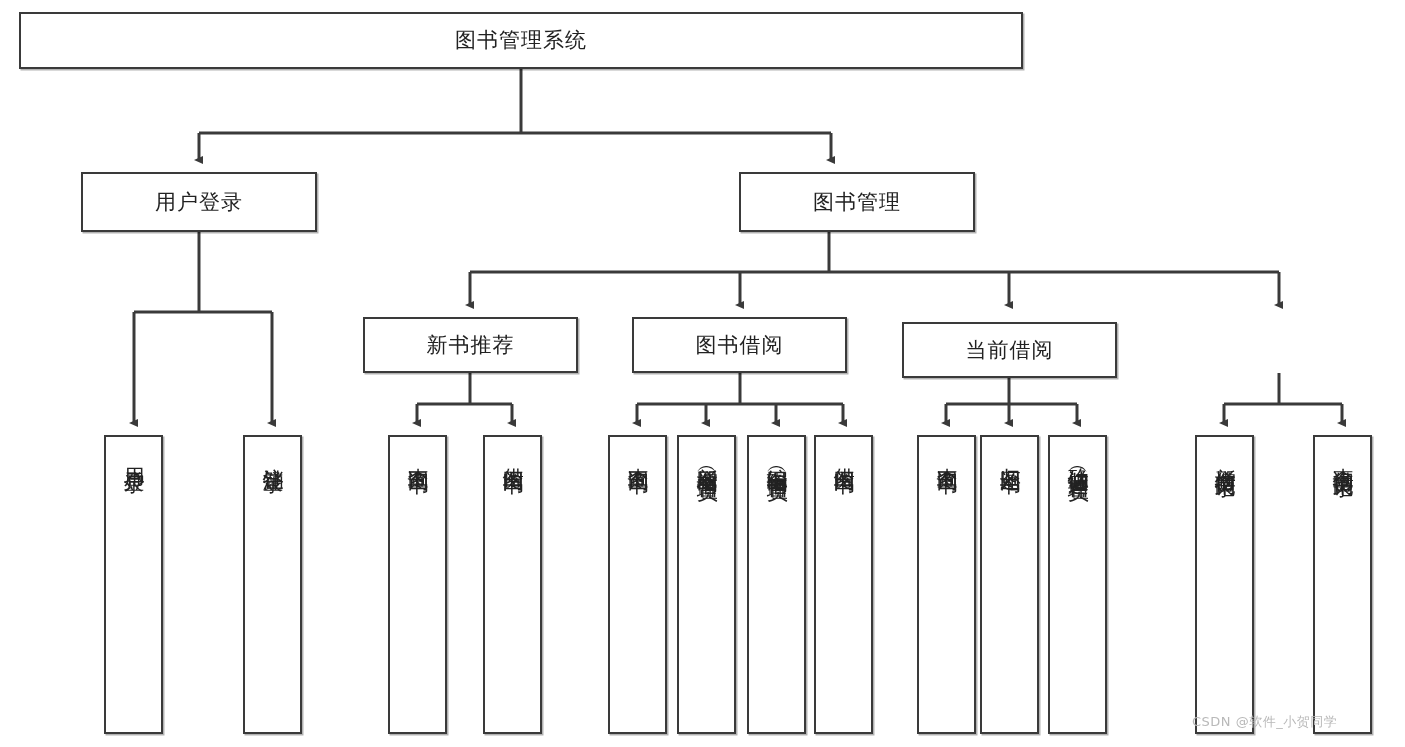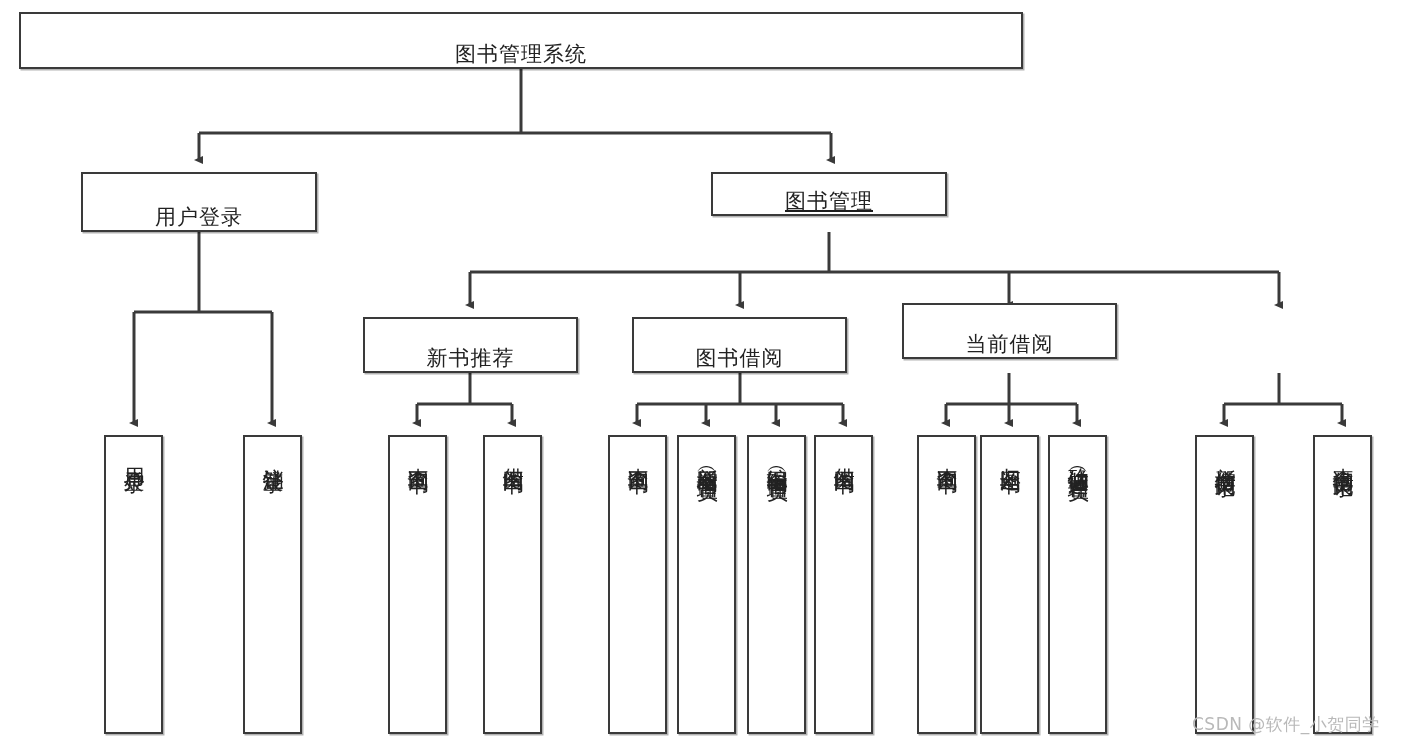--- a/index.html
+++ b/index.html
@@ -32,7 +32,7 @@
     border: 2px solid #3a3a3a;
     background: #ffffff;
     display: flex;
-    align-items: flex-end;
+    align-items: center;
     justify-content: center;
     color: #1d1d1d;
     box-shadow: 1.5px 1.5px 0 rgba(0,0,0,0.30);

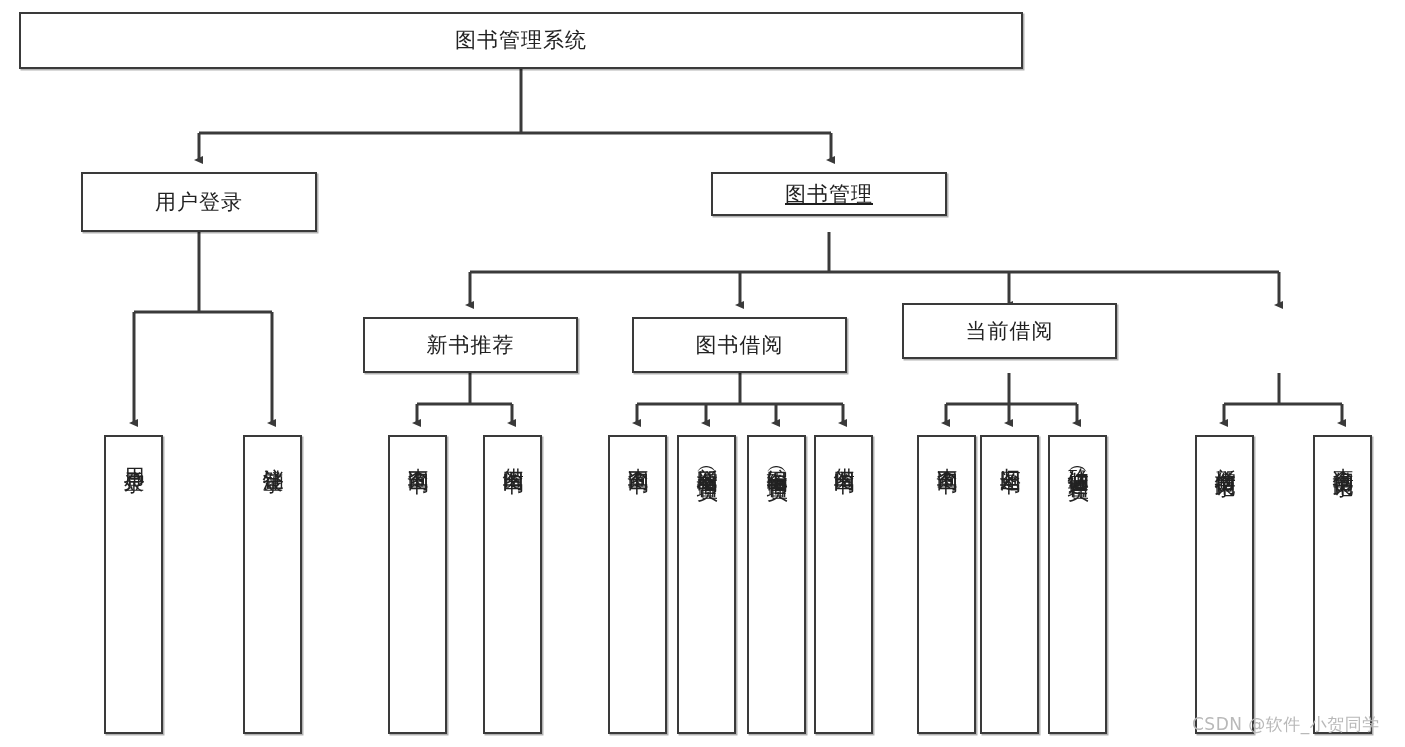--- a/index.html
+++ b/index.html
@@ -131,7 +131,7 @@
   <div class="node" style="left:81px; top:172px; width:236px; height:60px;">
     <span class="node-label">用户登录</span>
   </div>
-  <div class="node" style="left:711px; top:172px; width:236px; height:44px;text-decoration:underline;">
+  <div class="node" style="left:739px; top:172px; width:236px; height:60px;">
     <span class="node-label">图书管理</span>
   </div>
 

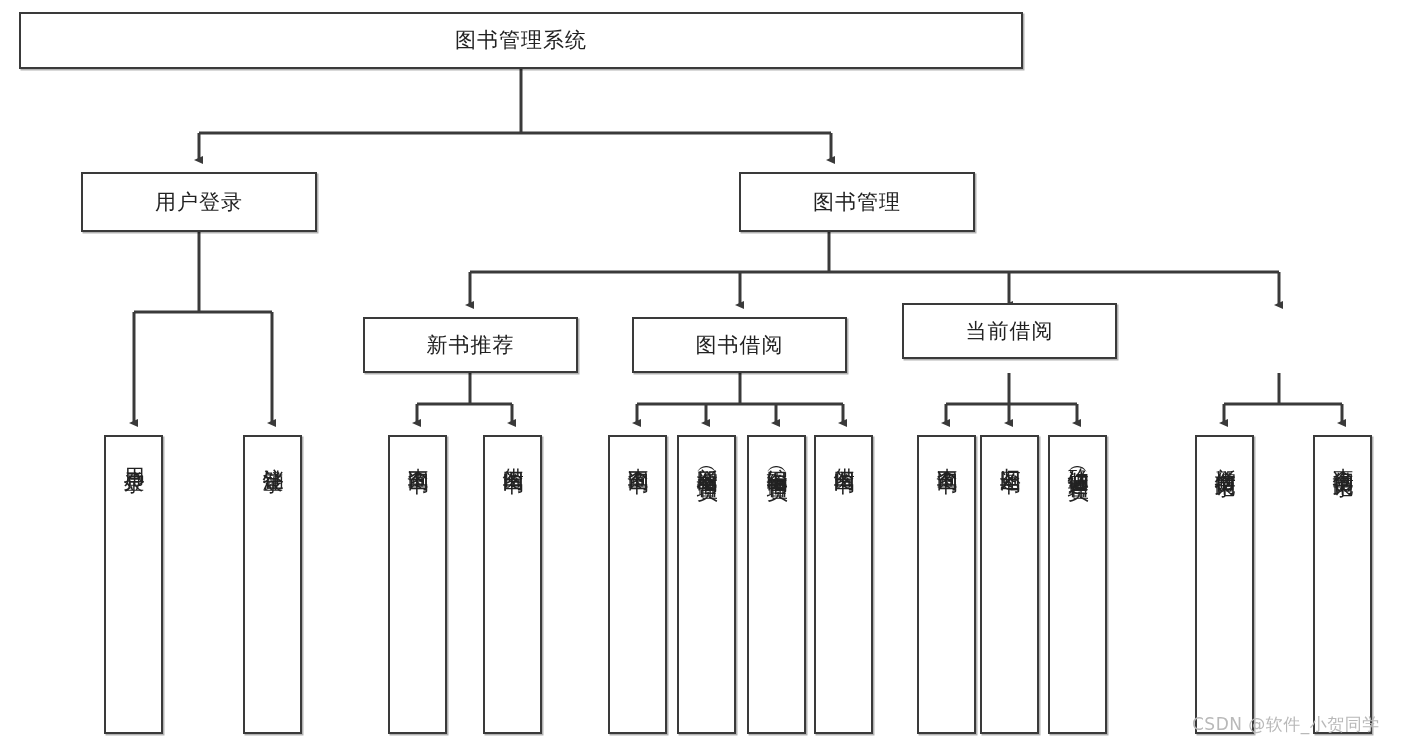--- a/index.html
+++ b/index.html
@@ -141,7 +141,7 @@
   <div class="node" style="left:363px; top:317px; width:215px; height:56px;">
     <span class="node-label">新书推荐</span>
   </div>
-  <div class="node" style="left:902px; top:303px; width:215px; height:56px;">
+  <div class="node" style="left:902px; top:322px; width:215px; height:56px;">
     <span class="node-label">当前借阅</span>
   </div>
 

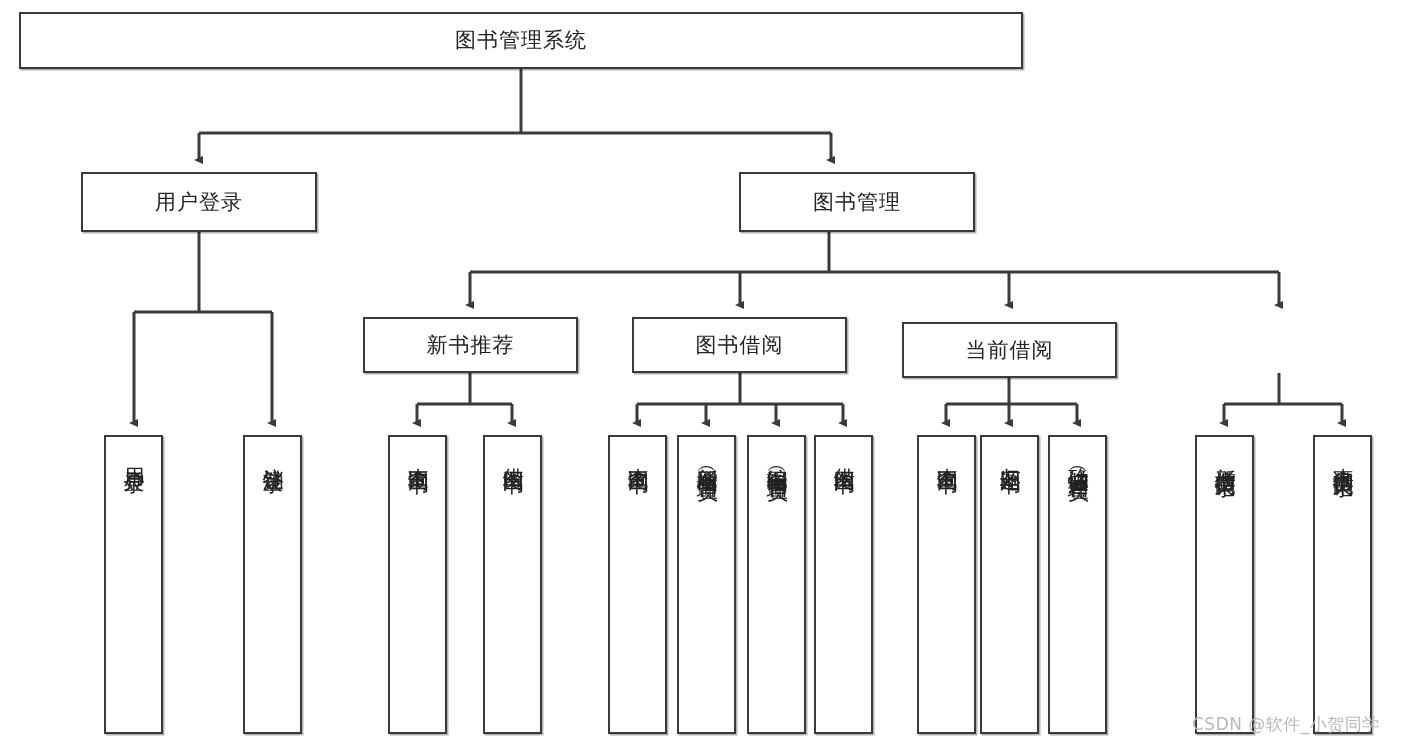--- a/index.html
+++ b/index.html
@@ -62,7 +62,7 @@
     position: absolute;
     left: 1192px;
     top: 713px;
-    font-size: 17px;
+    font-size: 13px;
     color: #b9b9b9;
     letter-spacing: 0.5px;
     white-space: nowrap;

